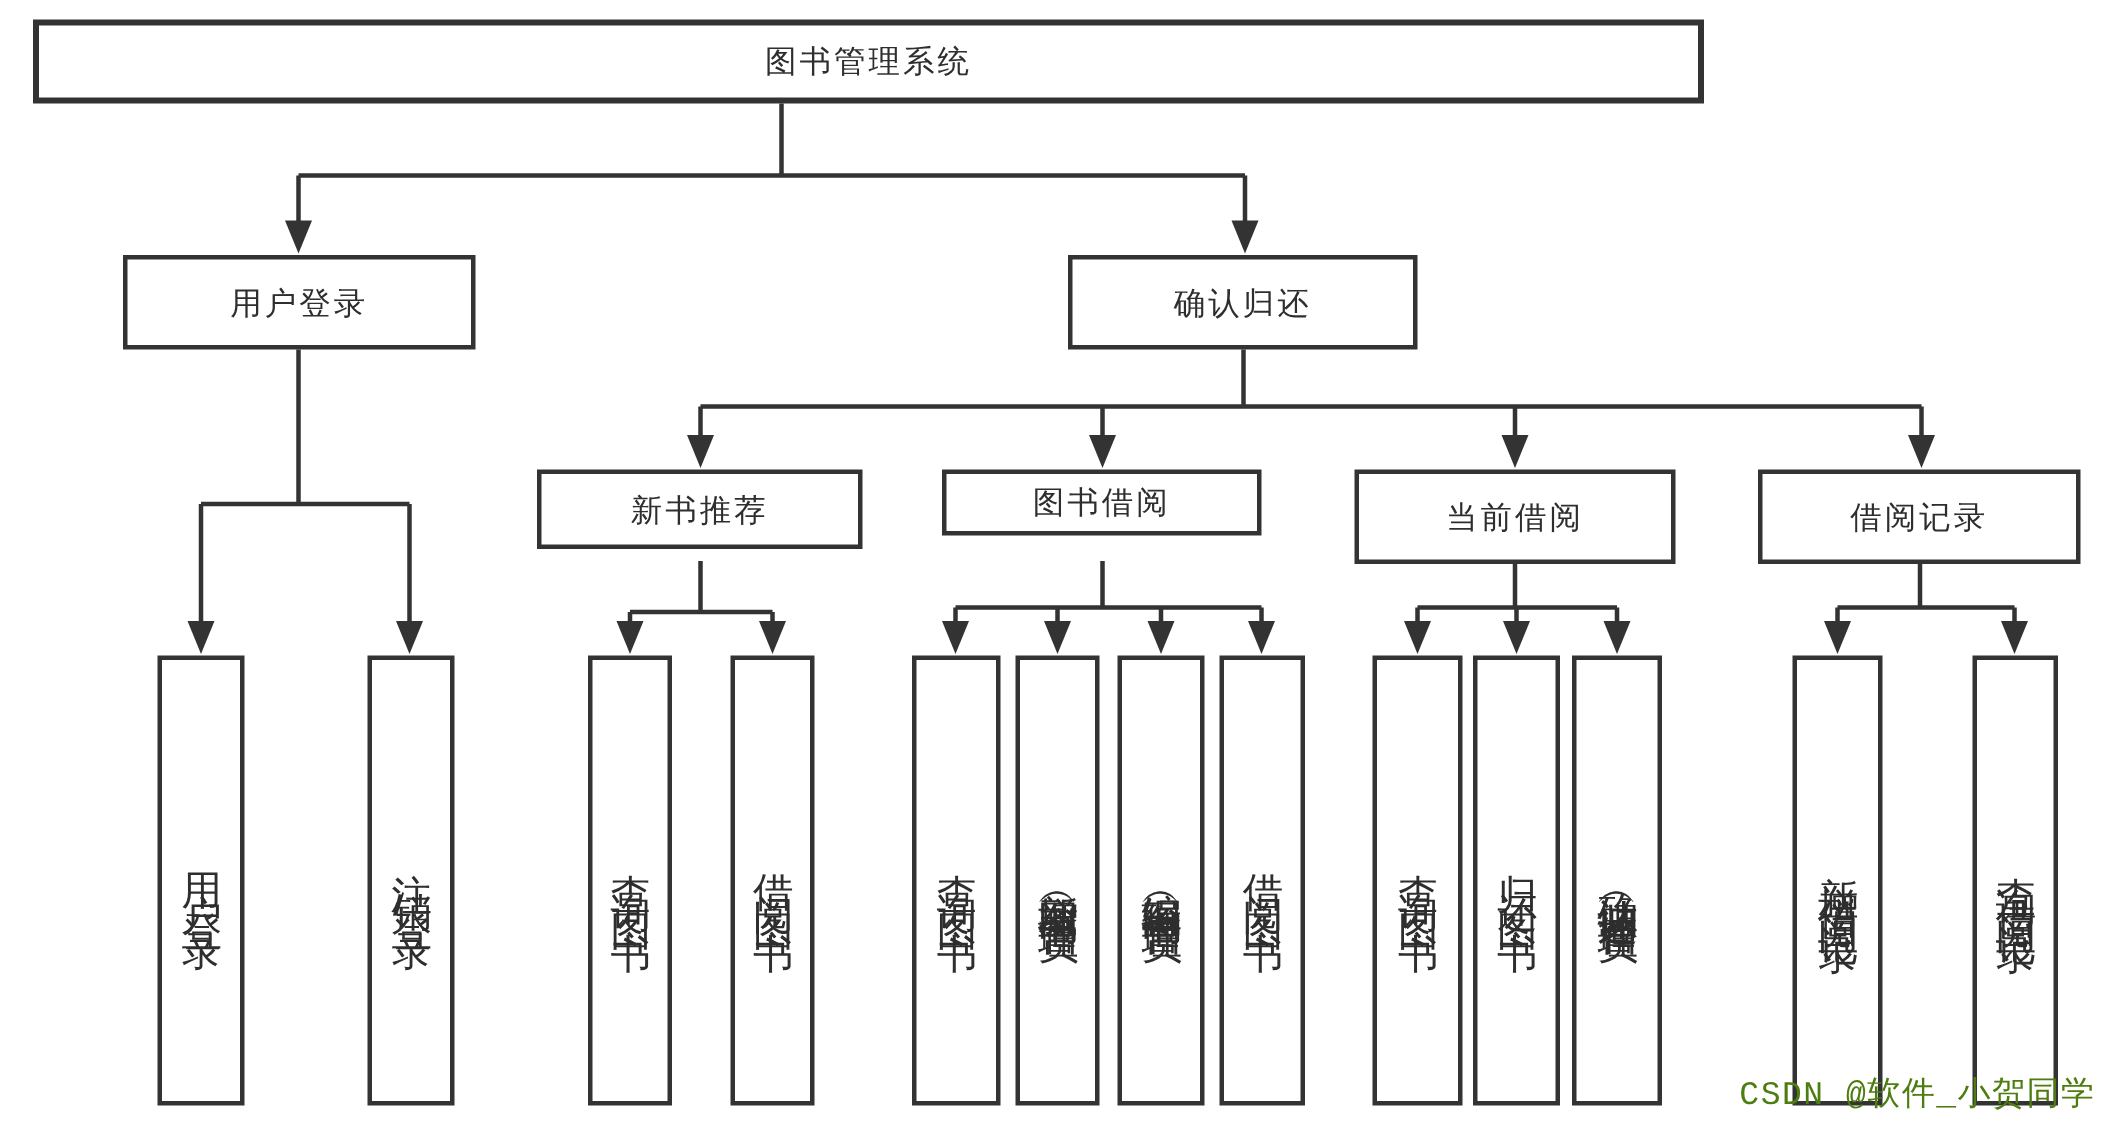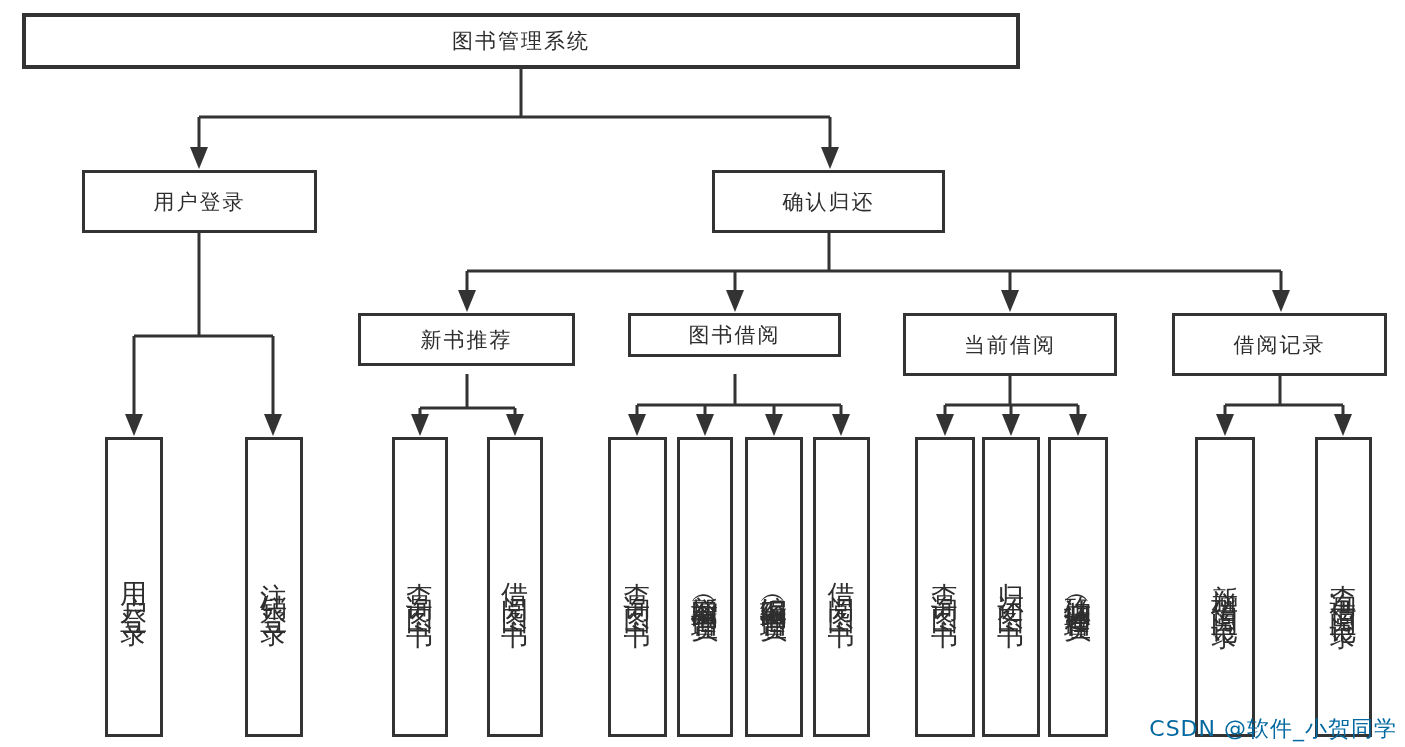--- a/index.html
+++ b/index.html
@@ -97,7 +97,7 @@
     </g>
   </svg>
 
-  <div class="box root-box" style="left:22px; top:13px; width:998px; height:56px;">
+  <div class="box root-box" style="left:22px; top:13px; width:1114px; height:56px;">
     <span>图书管理系统</span>
   </div>
 

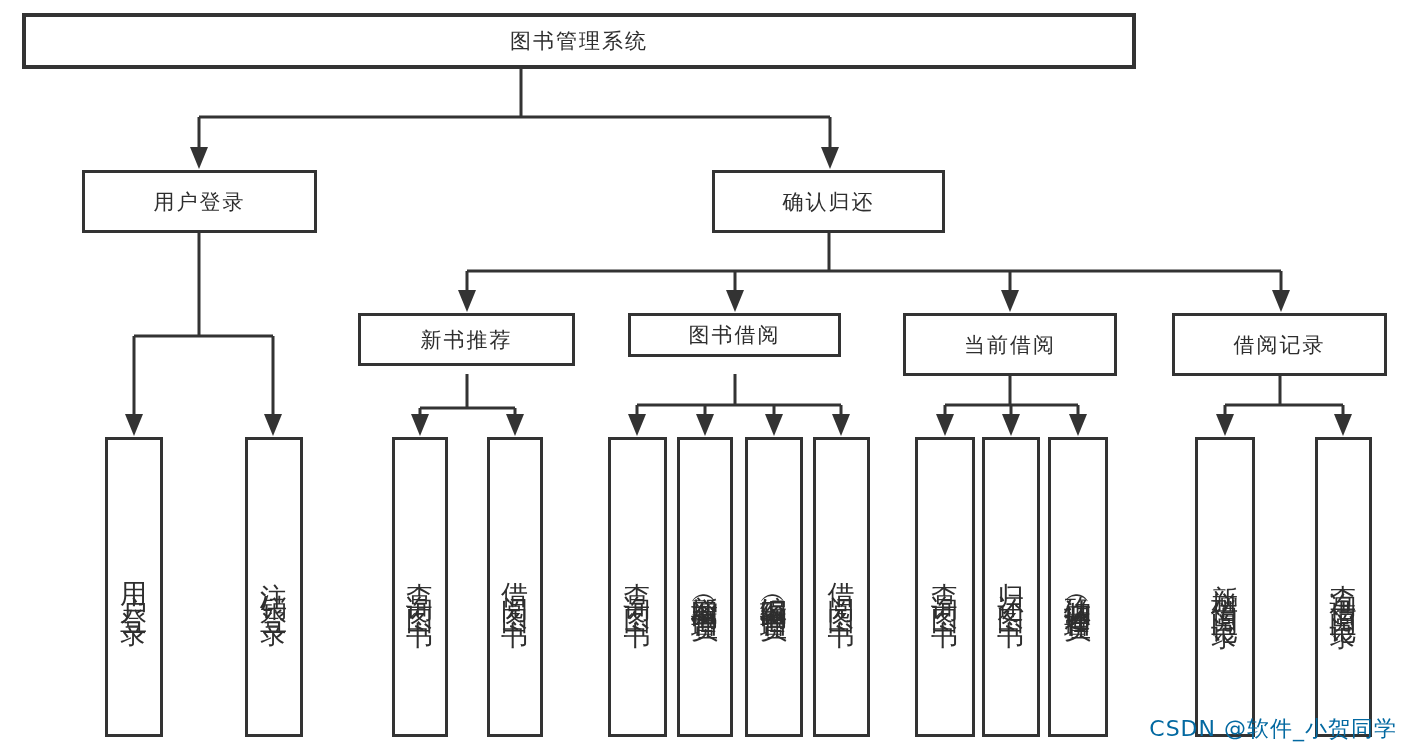--- a/index.html
+++ b/index.html
@@ -55,10 +55,11 @@
     position: absolute;
     right: 8px;
     bottom: 3px;
-    color: #0369a1;
+    color: #4d7c0f;
     font-size: 22px;
     letter-spacing: 1px;
     white-space: nowrap;
+    font-family: Liberation Mono, monospace;
   }
 </style>
 </head>

